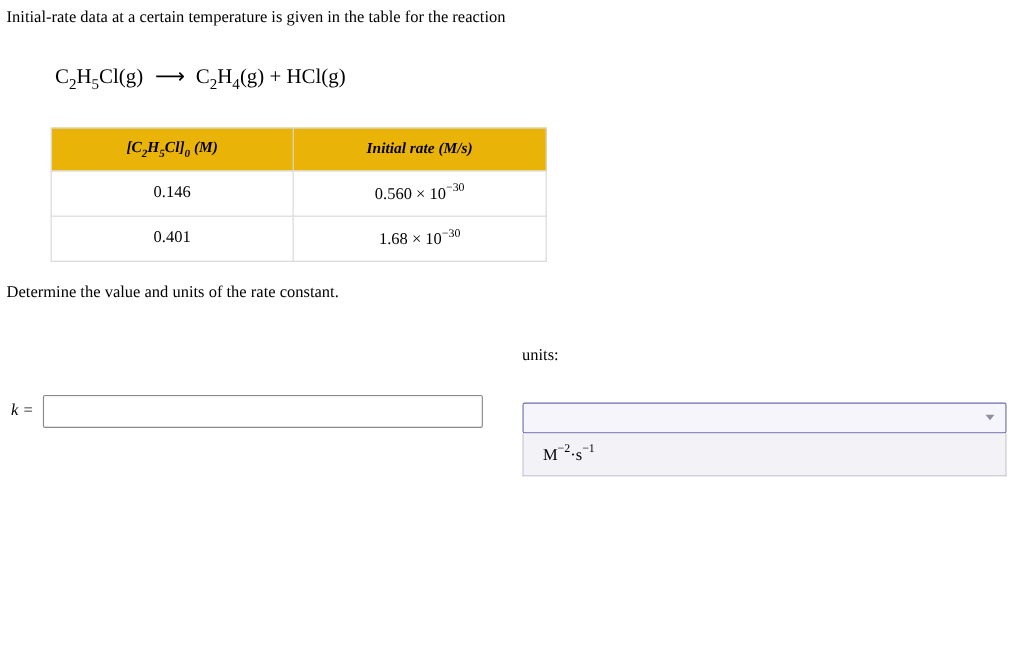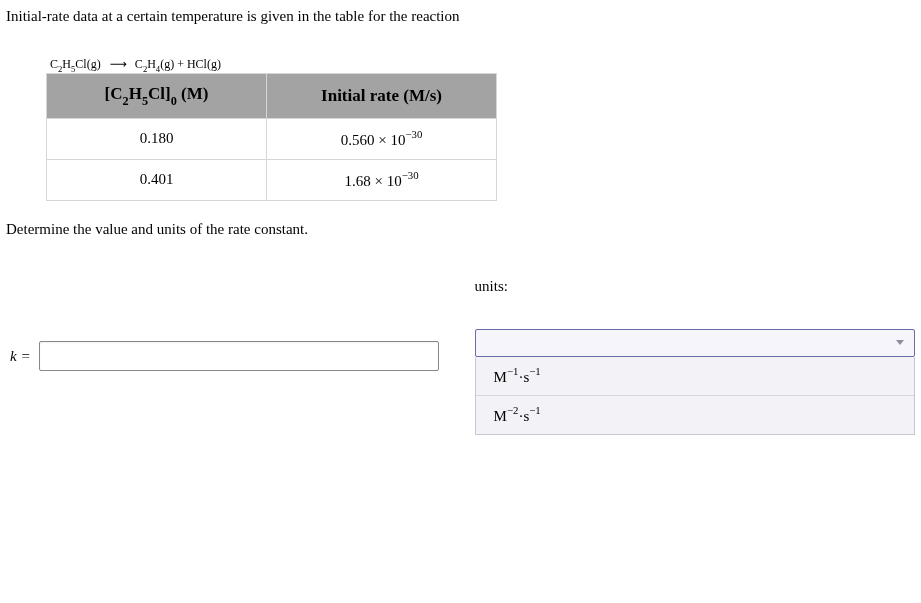--- a/index.html
+++ b/index.html
@@ -20,8 +20,8 @@
     }
     .equation {
       margin-left: 44px;
-      margin-bottom: 0;
-      font-size: 12px;
+      margin-bottom: 32px;
+      font-size: 19px;
     }
     .sub {
       font-size: 0.72em;

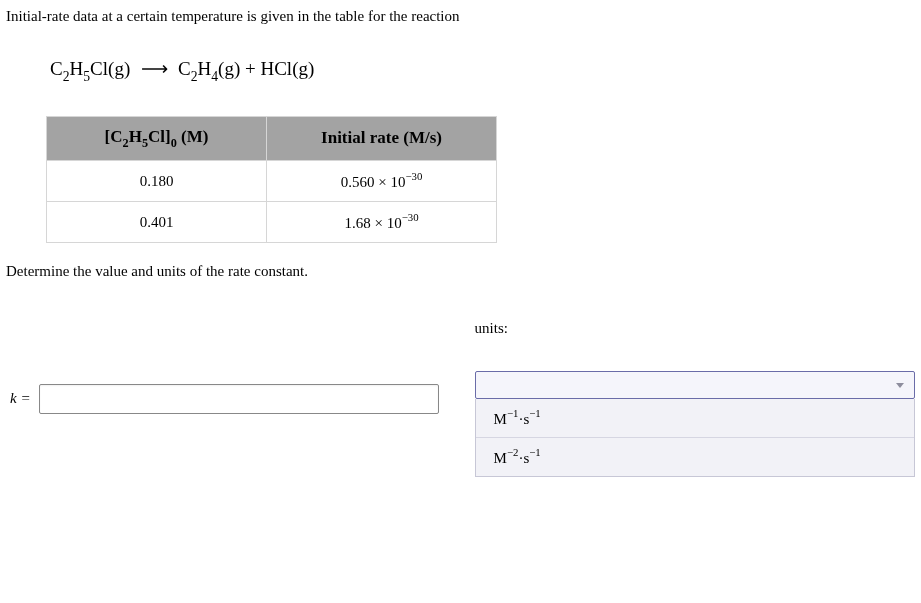--- a/index.html
+++ b/index.html
@@ -53,8 +53,9 @@
       font-weight: normal;
     }
     .data-table th {
-      background: #a3a3a3;
-      font-size: 17px;
+      background: #eab308;
+      font-size: 14px;
+      font-style: italic;
     }
     .data-table .col1 {
       width: 220px;

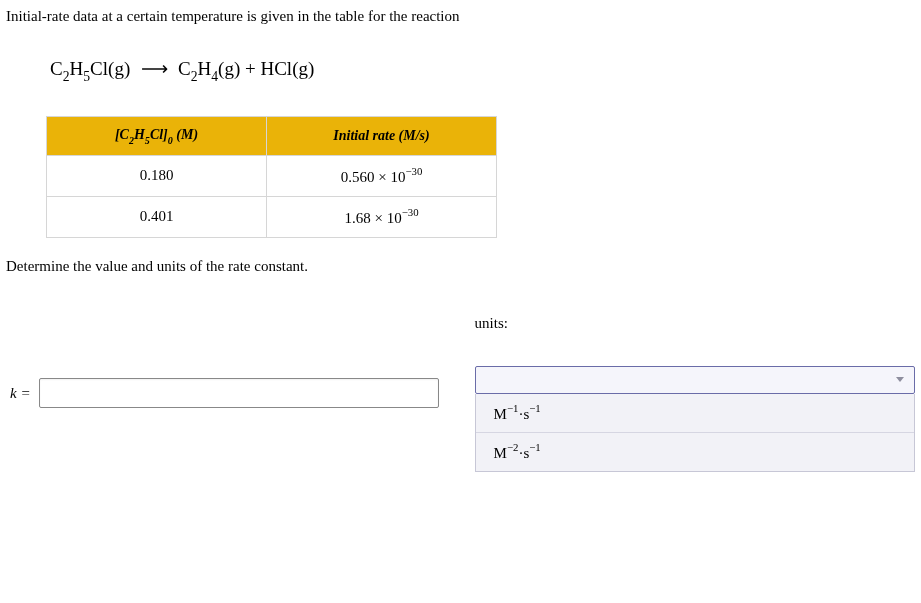--- a/index.html
+++ b/index.html
@@ -157,7 +157,7 @@
   </thead>
   <tbody>
     <tr>
-      <td>0.180</td>
+      <td>0.146</td>
       <td><span>0.560 × 10</span><span class="sup">−30</span></td>
     </tr>
     <tr>

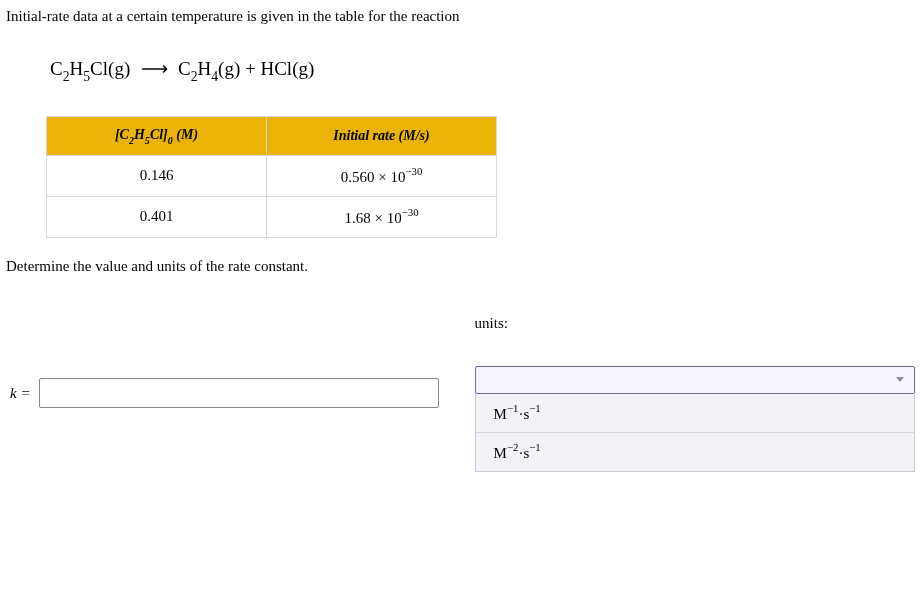--- a/index.html
+++ b/index.html
@@ -183,9 +183,6 @@
       </div>
       <div class="dropdown-options">
         <div class="dropdown-option">
-          <span>M</span><span class="sup">−1</span><span>·s</span><span class="sup">−1</span>
-        </div>
-        <div class="dropdown-option">
           <span>M</span><span class="sup">−2</span><span>·s</span><span class="sup">−1</span>
         </div>
       </div>

